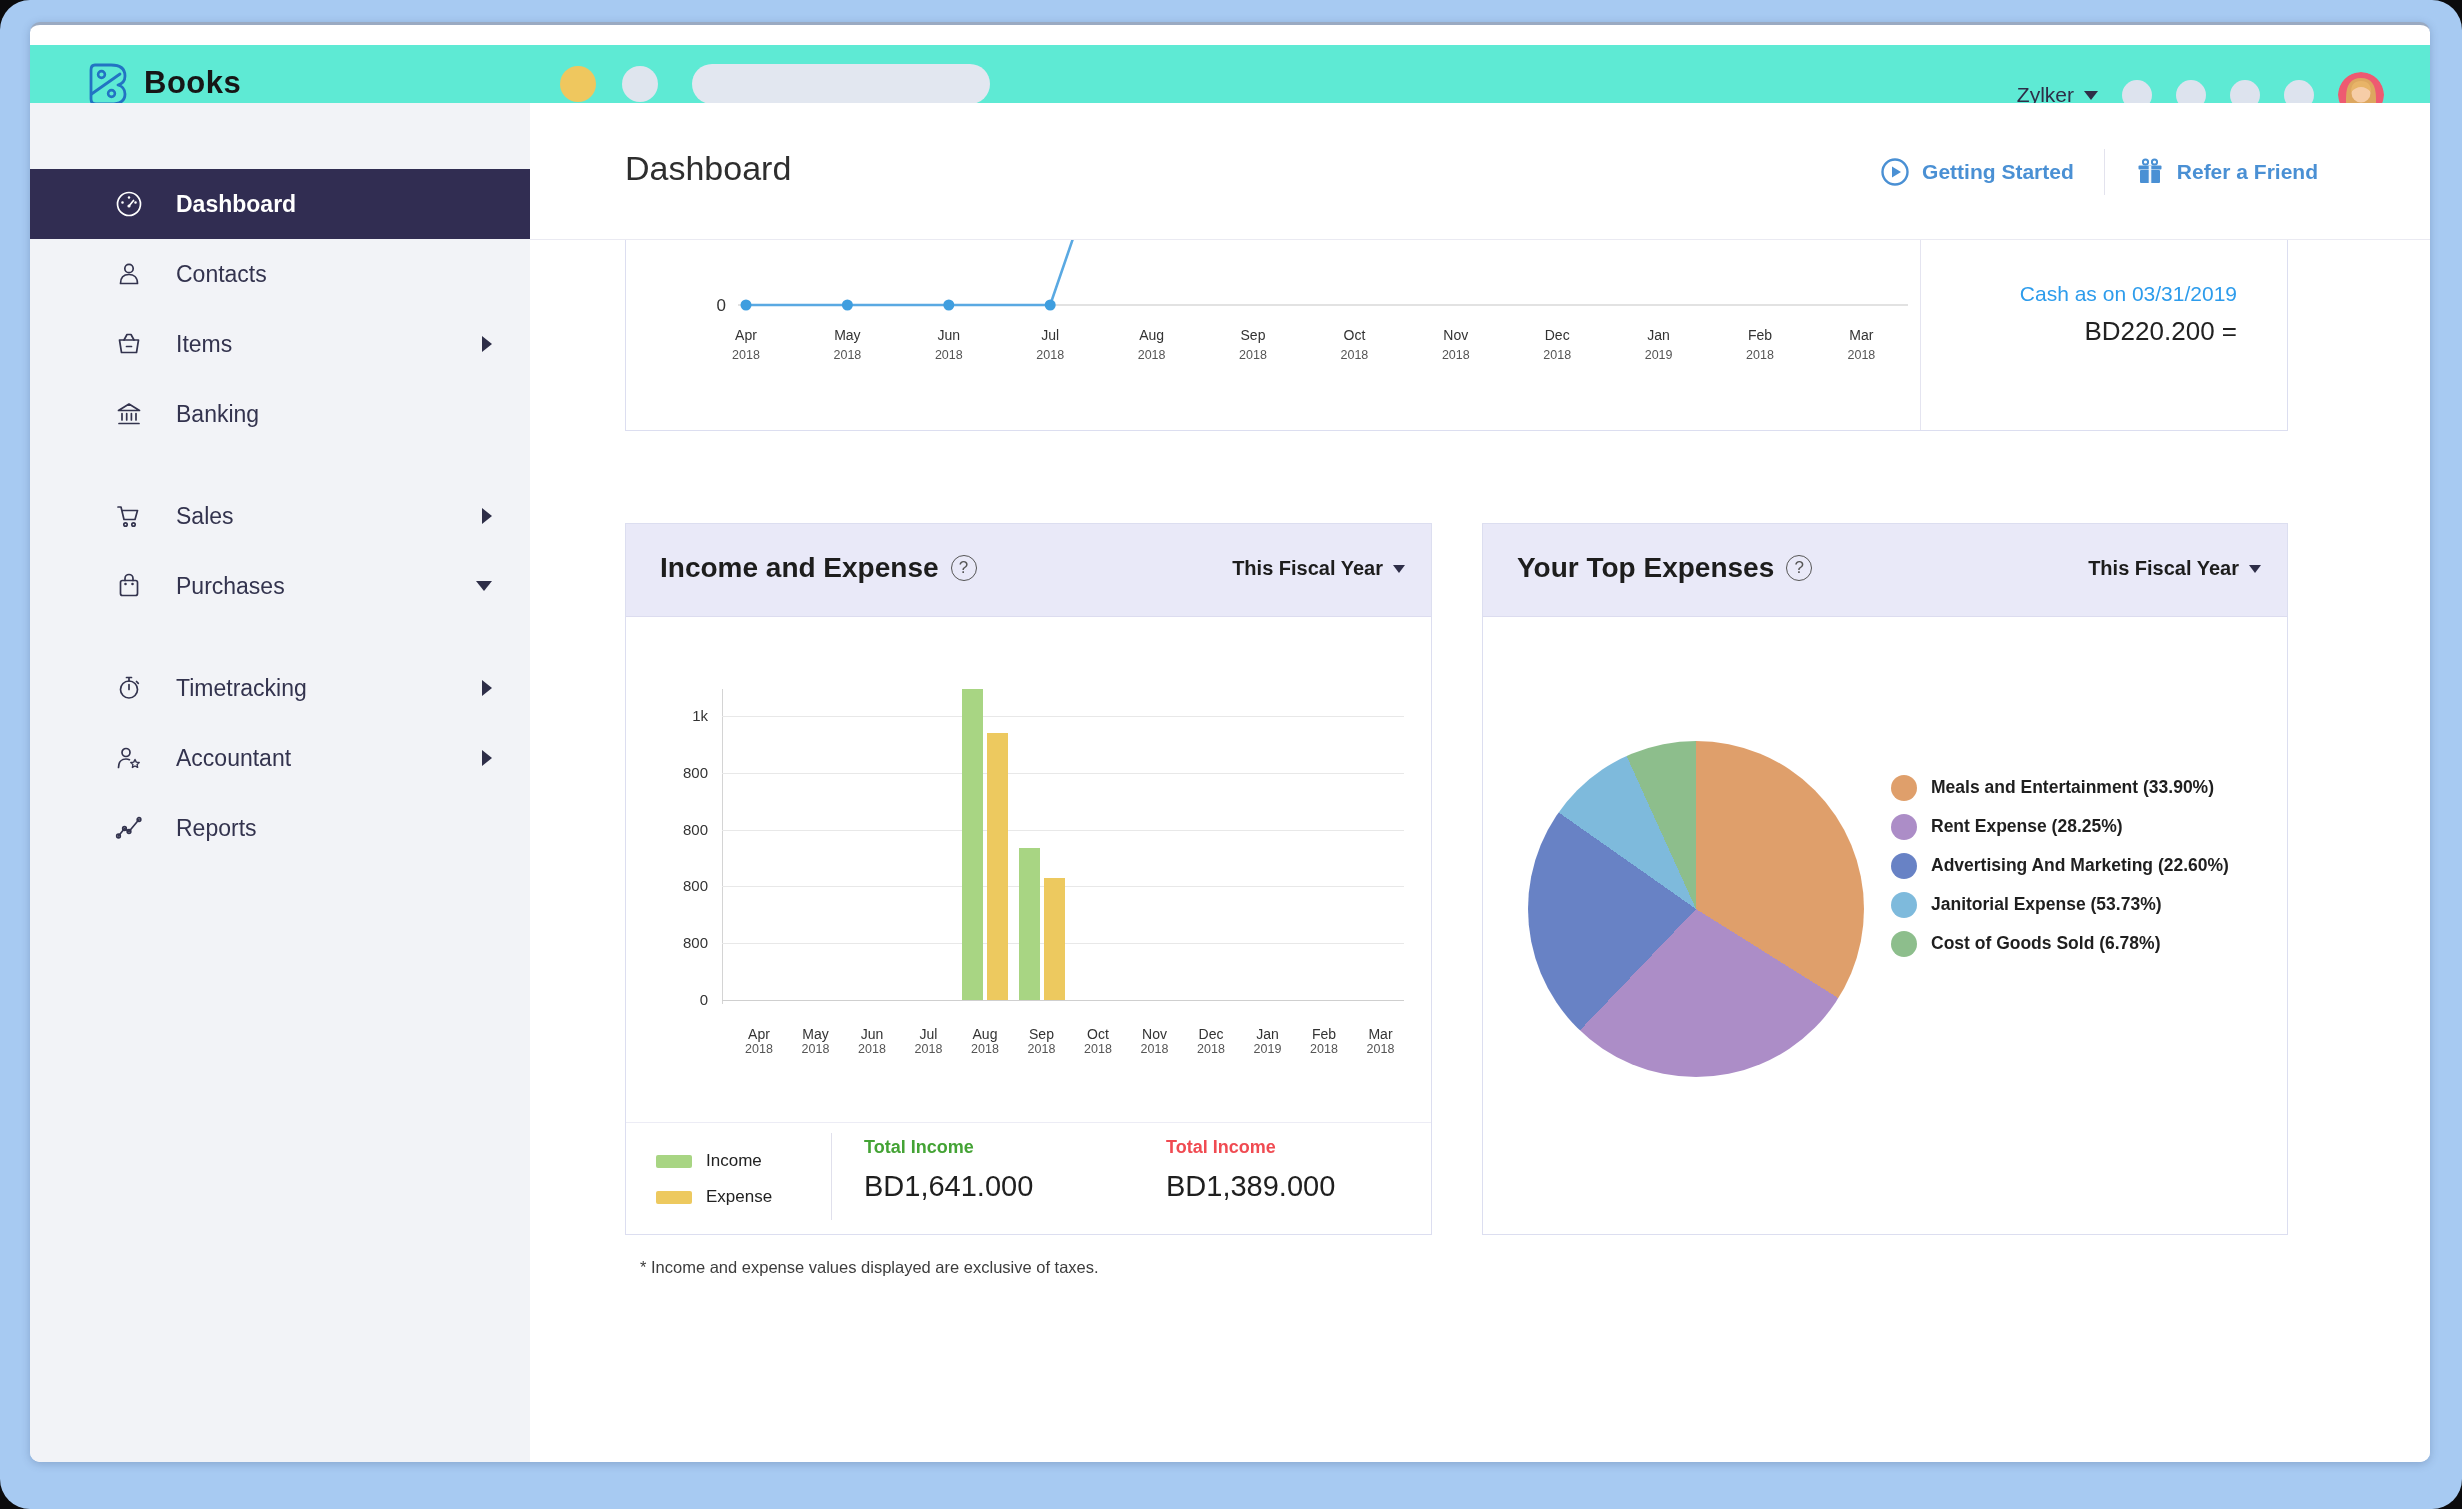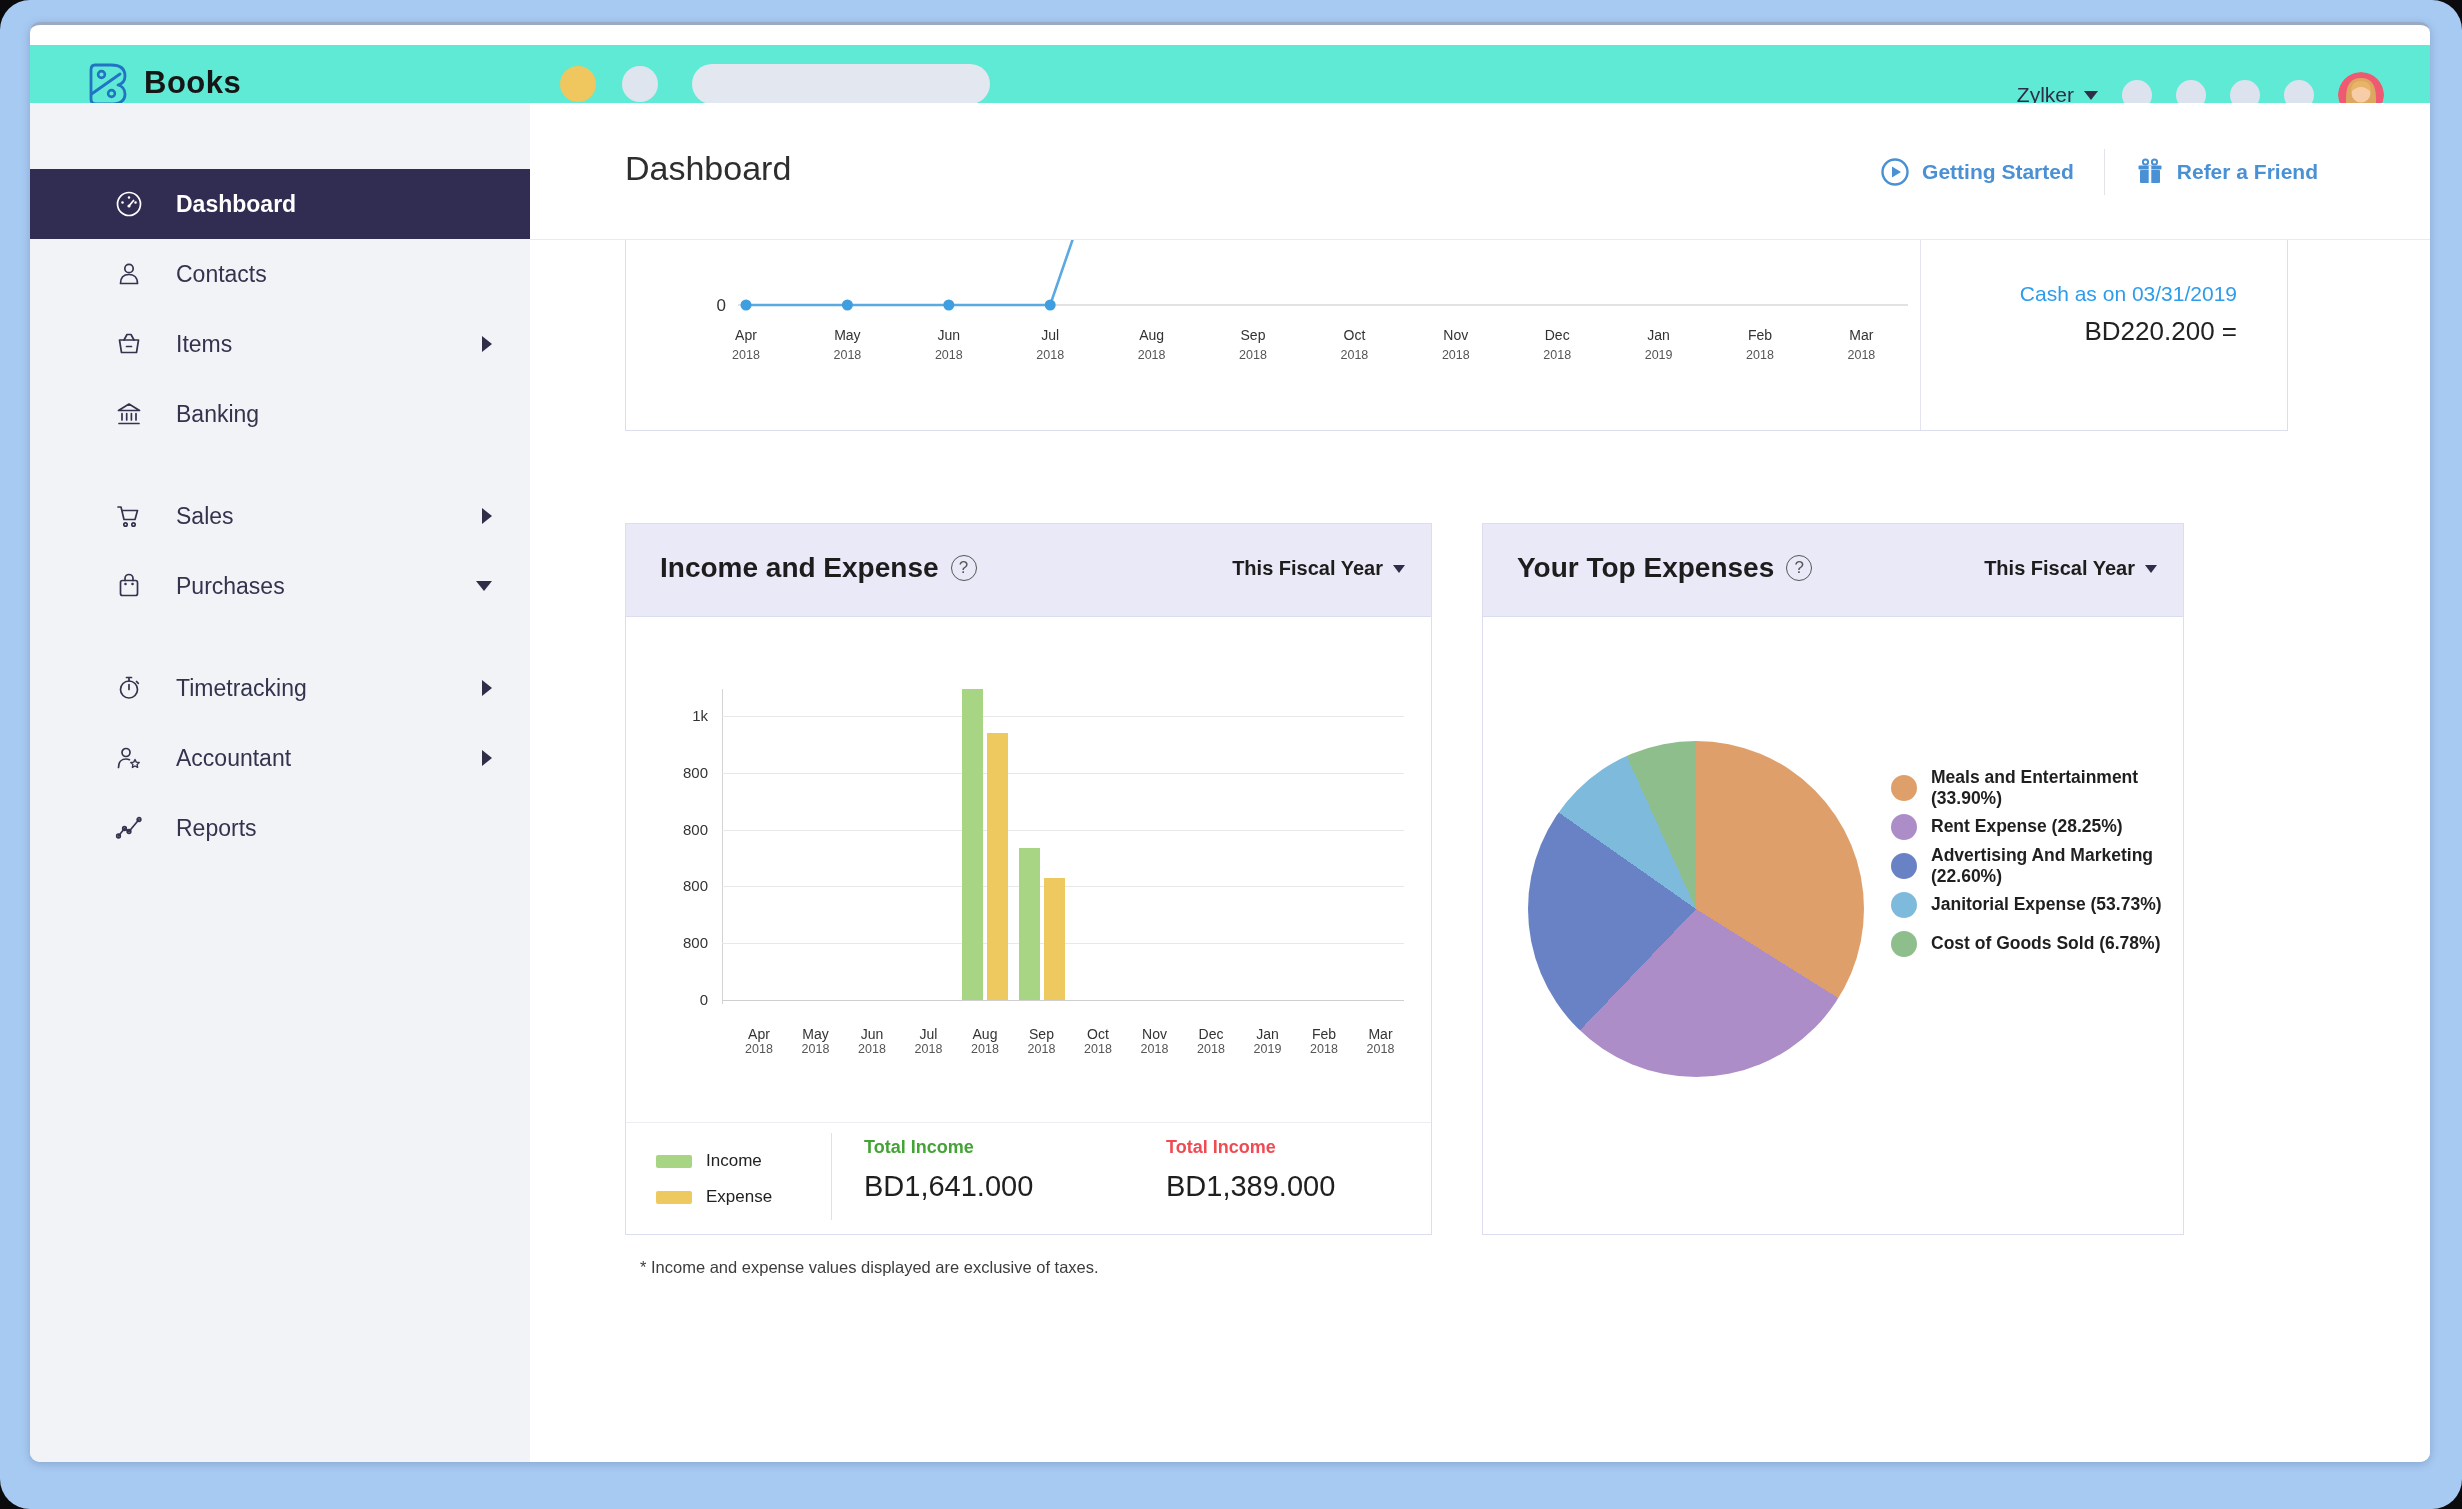--- a/index.html
+++ b/index.html
@@ -65,7 +65,7 @@
   
   .panel { position:absolute; top:283px; height:712px; border:1px solid #dcdef0; background:#fff; }
   .panel.ie  { left:95px;  width:807px; }
-  .panel.exp { left:952px; width:702px; }
+  .panel.exp { left:952px; width:806px; }
   .panel-header { position:relative; height:93px; background:#e9e9f8; border-bottom:1px solid #dcdcef; }
   .panel-title { position:absolute; left:34px; top:28px; font-size:28px; font-weight:bold; color:#1d1d1d;
                  display:flex; align-items:center; gap:12px; }

